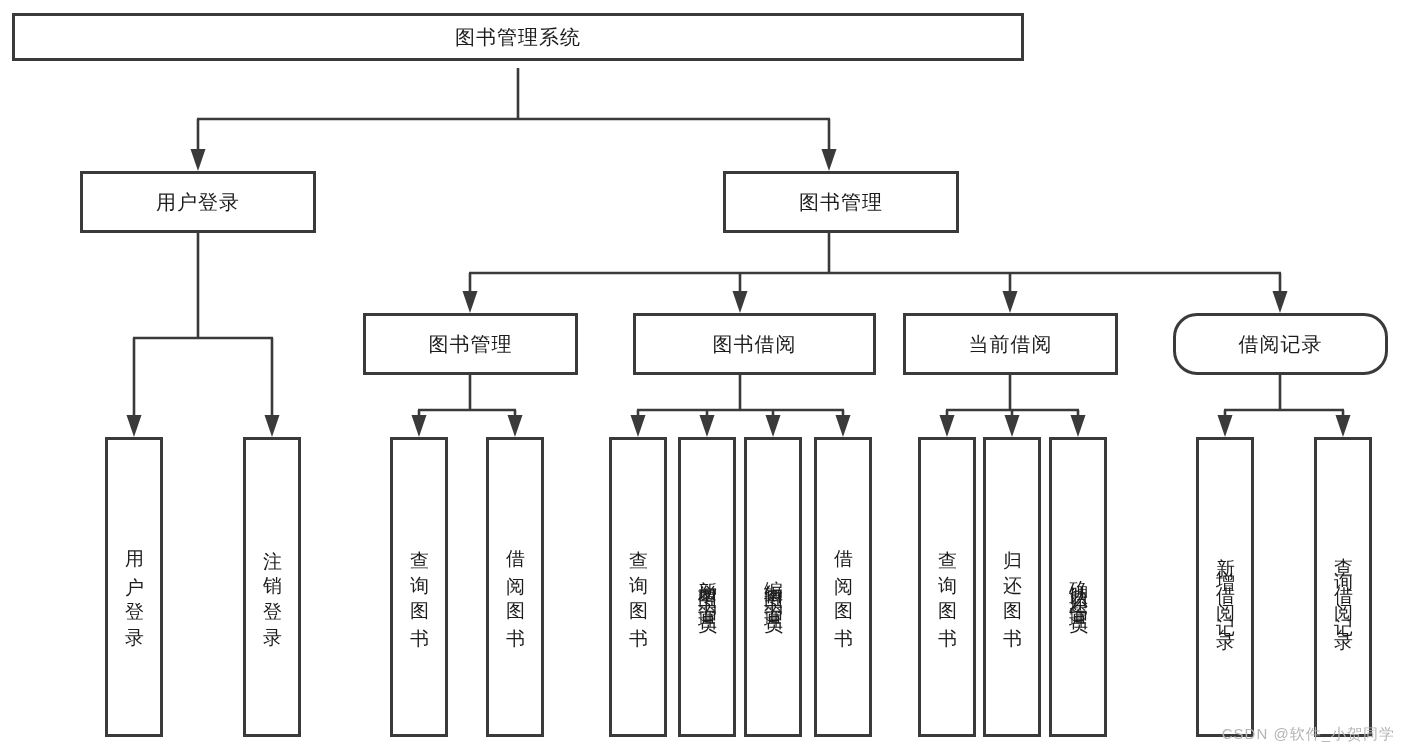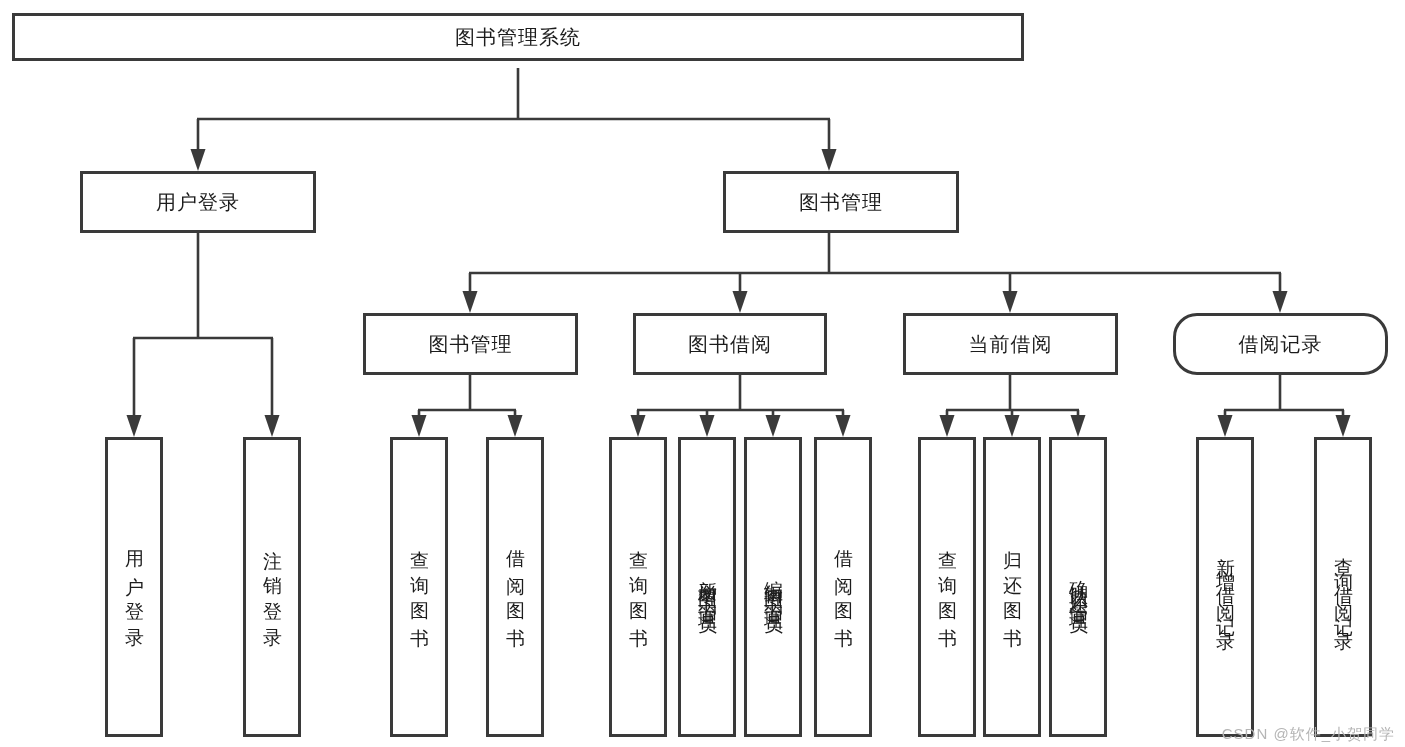--- a/index.html
+++ b/index.html
@@ -150,7 +150,7 @@
   <div class="node" style="left:363px; top:313px; width:215px; height:62px;">
     <span class="label">图书管理</span>
   </div>
-  <div class="node" style="left:633px; top:313px; width:194px; height:62px;">
+  <div class="node" style="left:633px; top:313px; width:243px; height:62px;">
     <span class="label">图书借阅</span>
   </div>
   <div class="node" style="left:903px; top:313px; width:215px; height:62px;">

